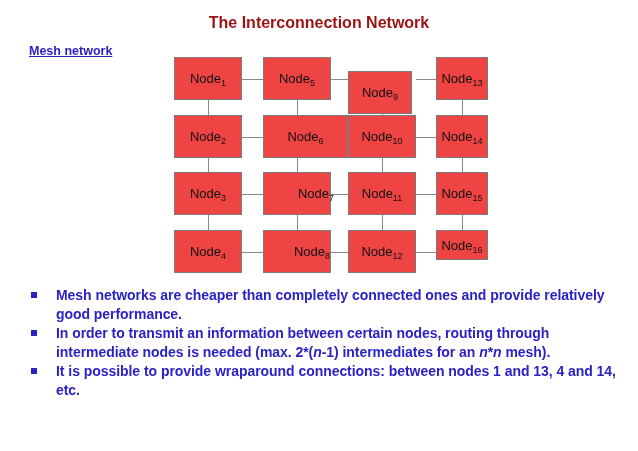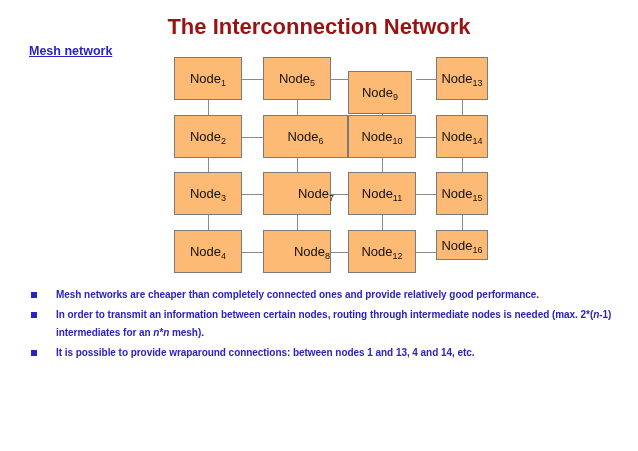--- a/index.html
+++ b/index.html
@@ -23,7 +23,7 @@
     left: 0;
     width: 638px;
     text-align: center;
-    font-size: 22px;
+    font-size: 16px;
     font-weight: bold;
     color: #9C1212;
     letter-spacing: 0px;

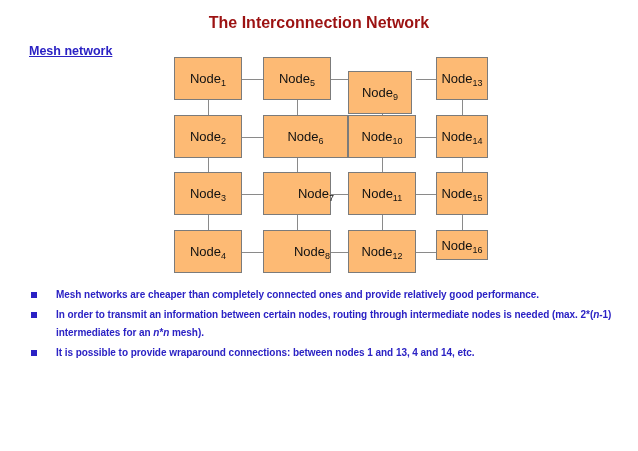--- a/index.html
+++ b/index.html
@@ -55,7 +55,7 @@
     position: absolute;
     box-sizing: border-box;
     border: 1px solid #7b7b7b;
-    background: #fdba74;
+    background: #ef4444;
     display: flex;
     align-items: center;
     justify-content: center;

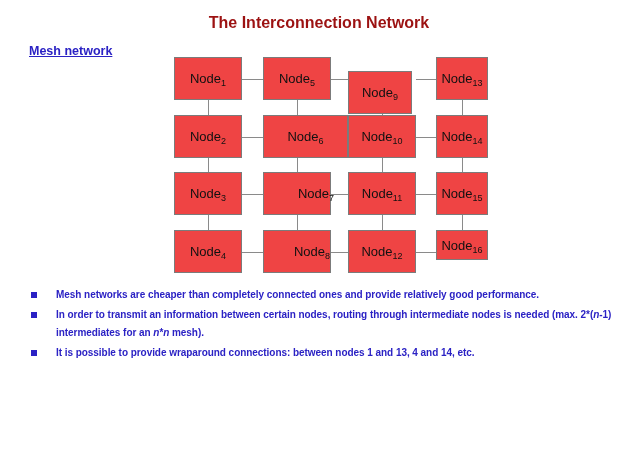--- a/index.html
+++ b/index.html
@@ -91,7 +91,7 @@
     position: relative;
     padding-left: 28px;
     margin-bottom: 1px;
-    font-size: 10px;
+    font-size: 14px;
     font-weight: bold;
     color: #2B22C4;
     line-height: 18.5px;

